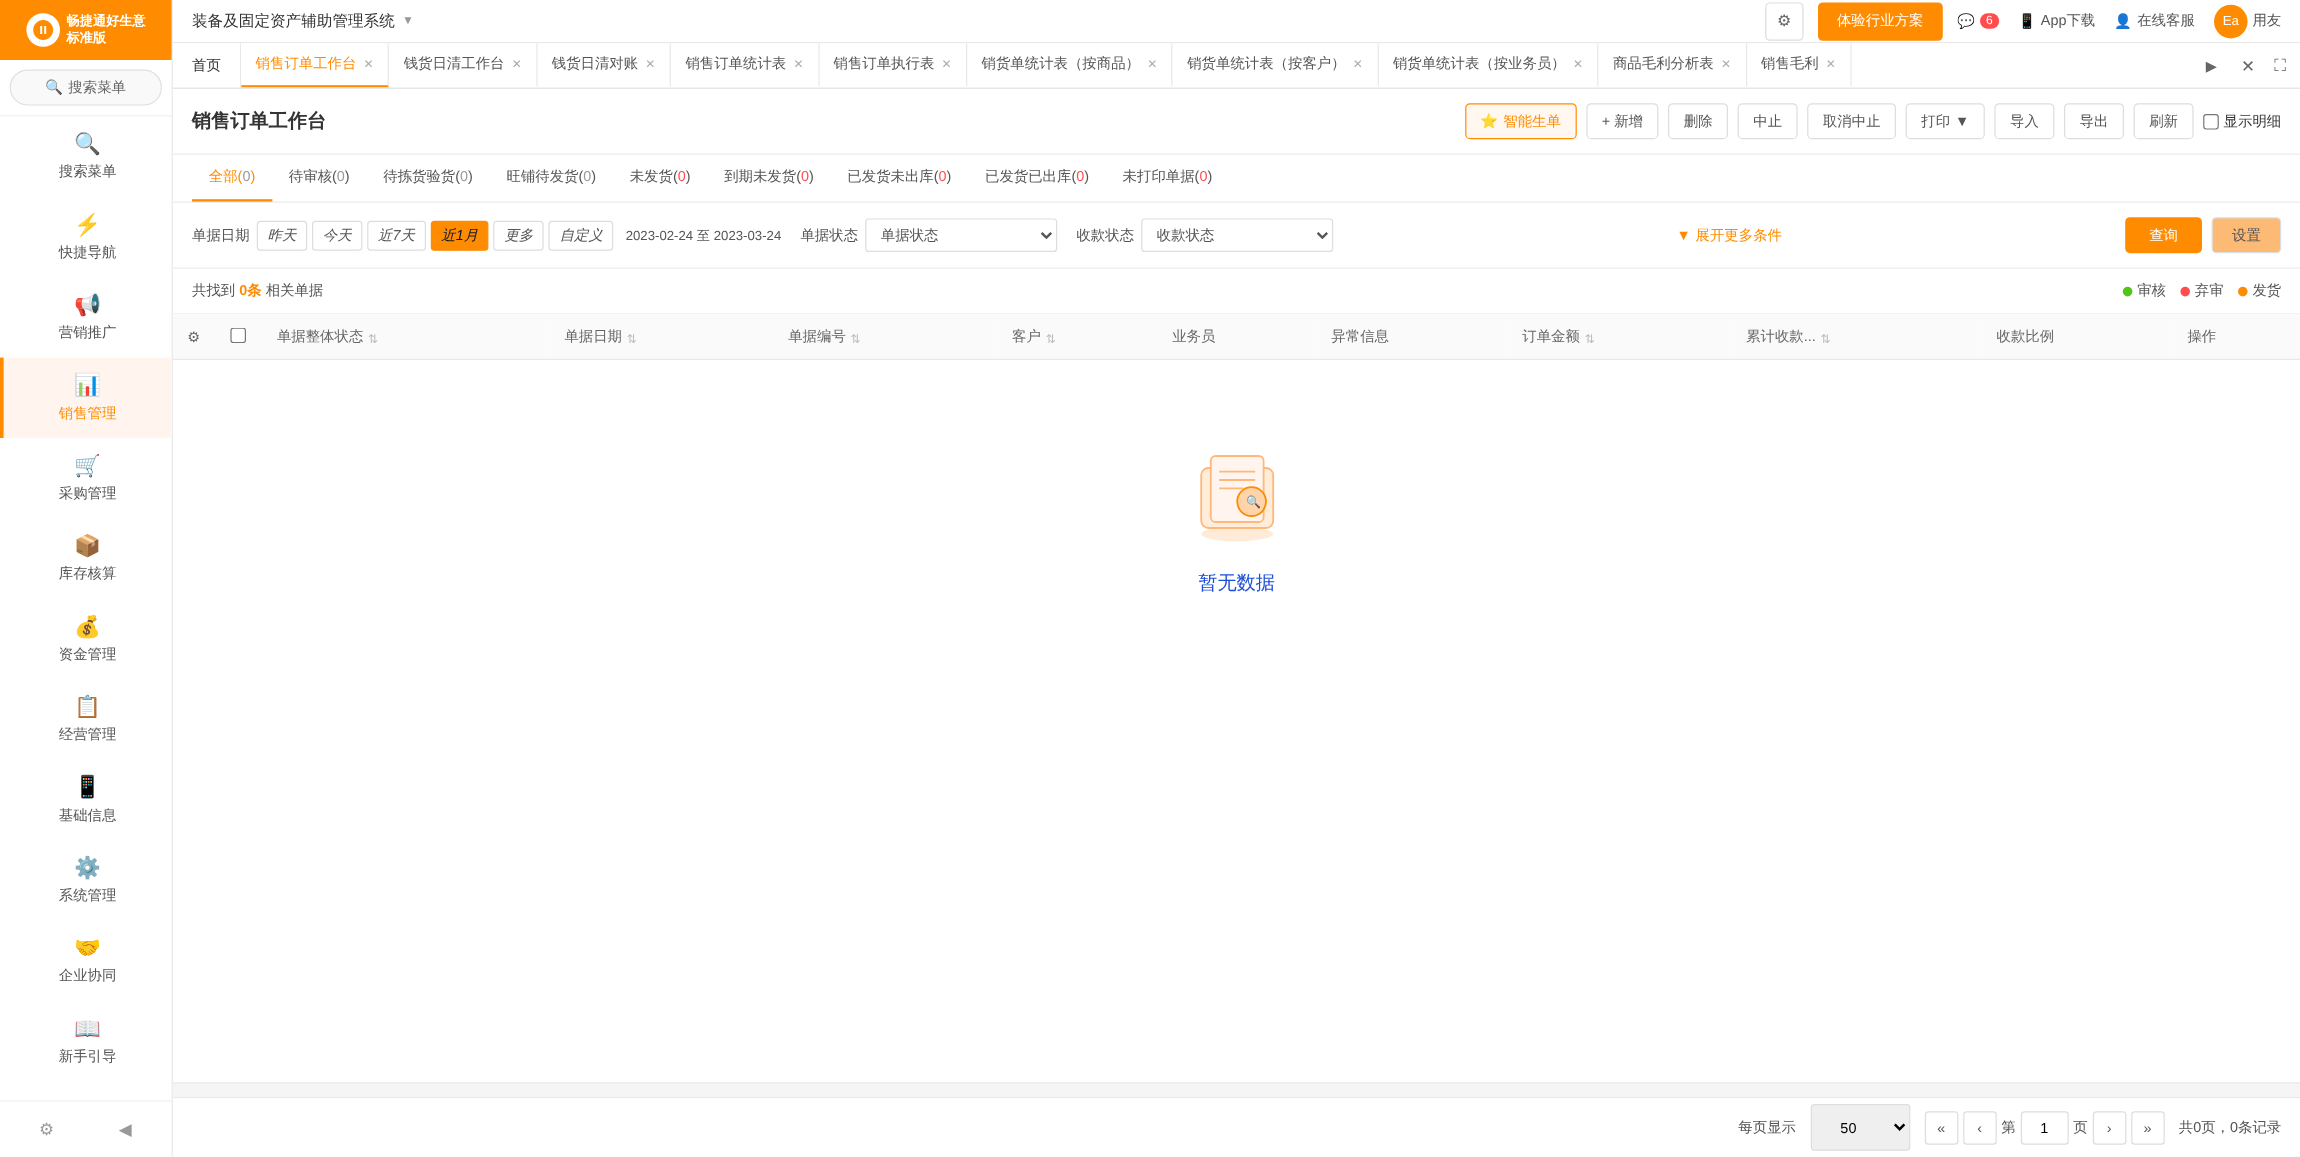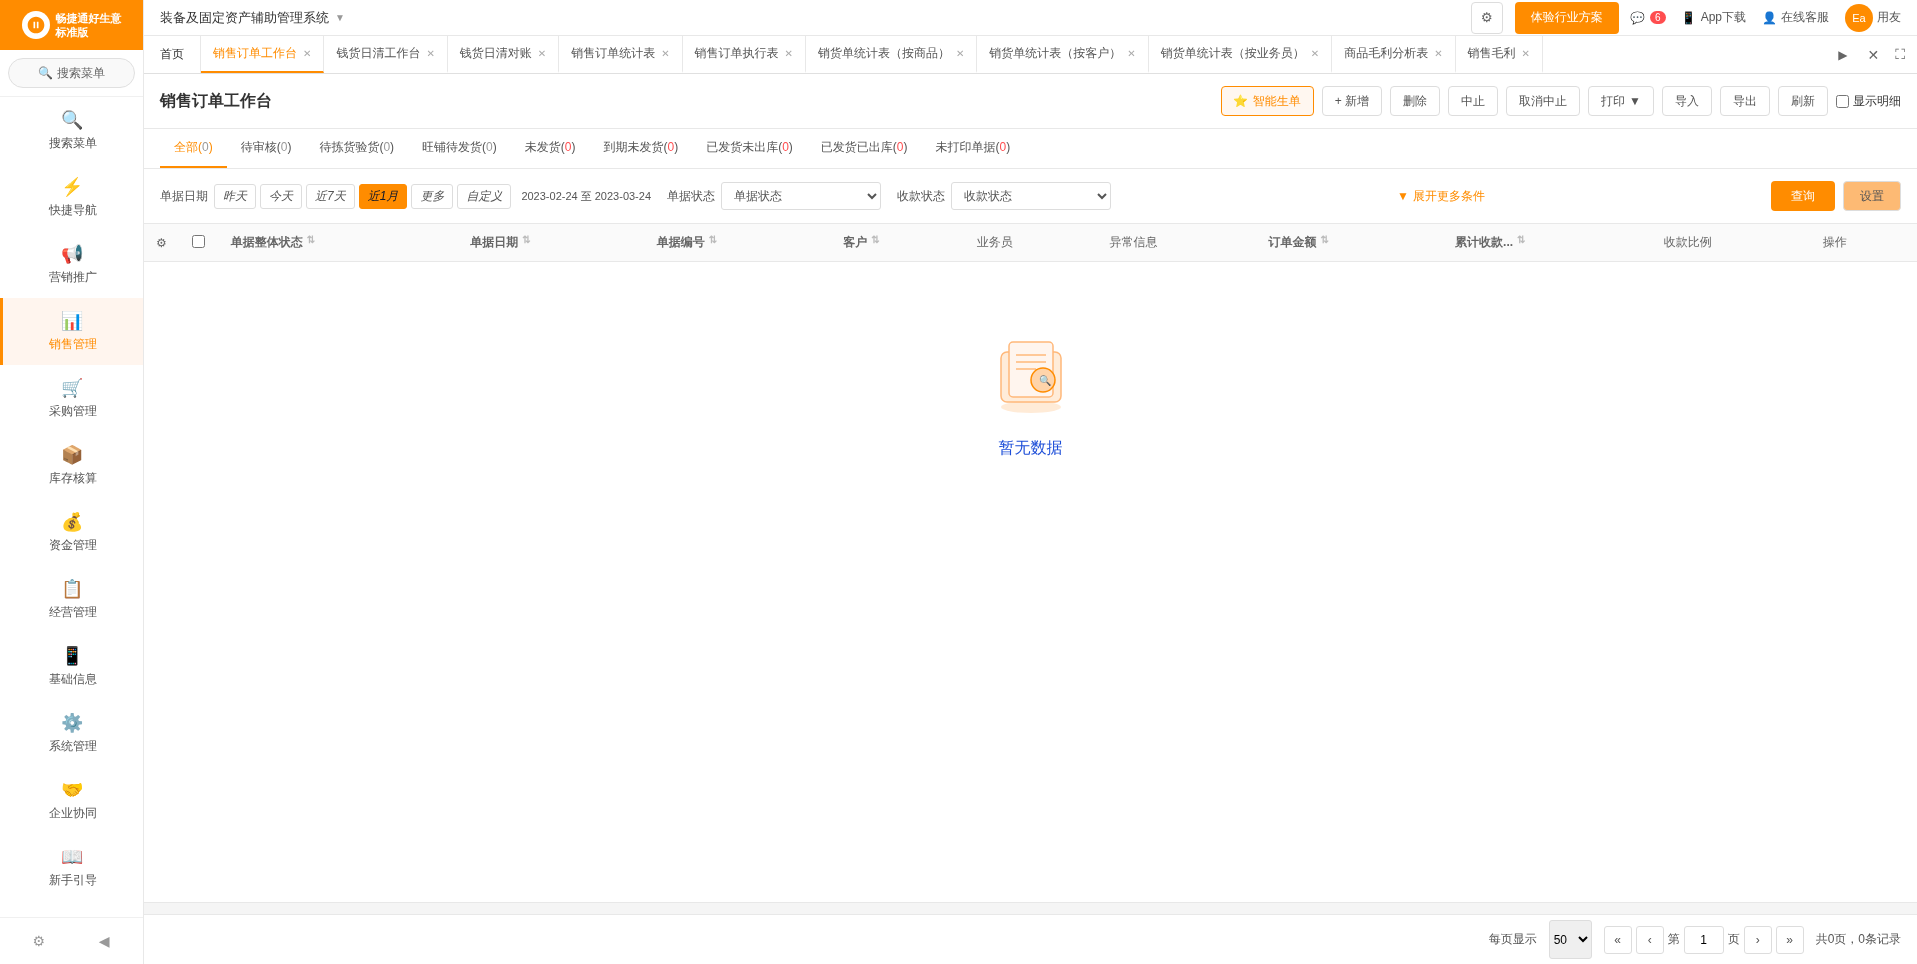--- a/index.html
+++ b/index.html
@@ -357,6 +357,27 @@
     </div>
 
     <div class="table-area">
+      <div class="table-toolbar">
+        <span class="table-info">
+          <span>共找到</span>
+          <strong>0条</strong>
+          <span>相关单据</span>
+        </span>
+        <div class="table-bulk-actions">
+          <div class="bulk-action-btn">
+            <span class="dot dot-review"></span>
+            <span>审核</span>
+          </div>
+          <div class="bulk-action-btn">
+            <span class="dot dot-cancel"></span>
+            <span>弃审</span>
+          </div>
+          <div class="bulk-action-btn">
+            <span class="dot dot-ship"></span>
+            <span>发货</span>
+          </div>
+        </div>
+      </div>
 
       <div class="table-wrapper">
         <table>

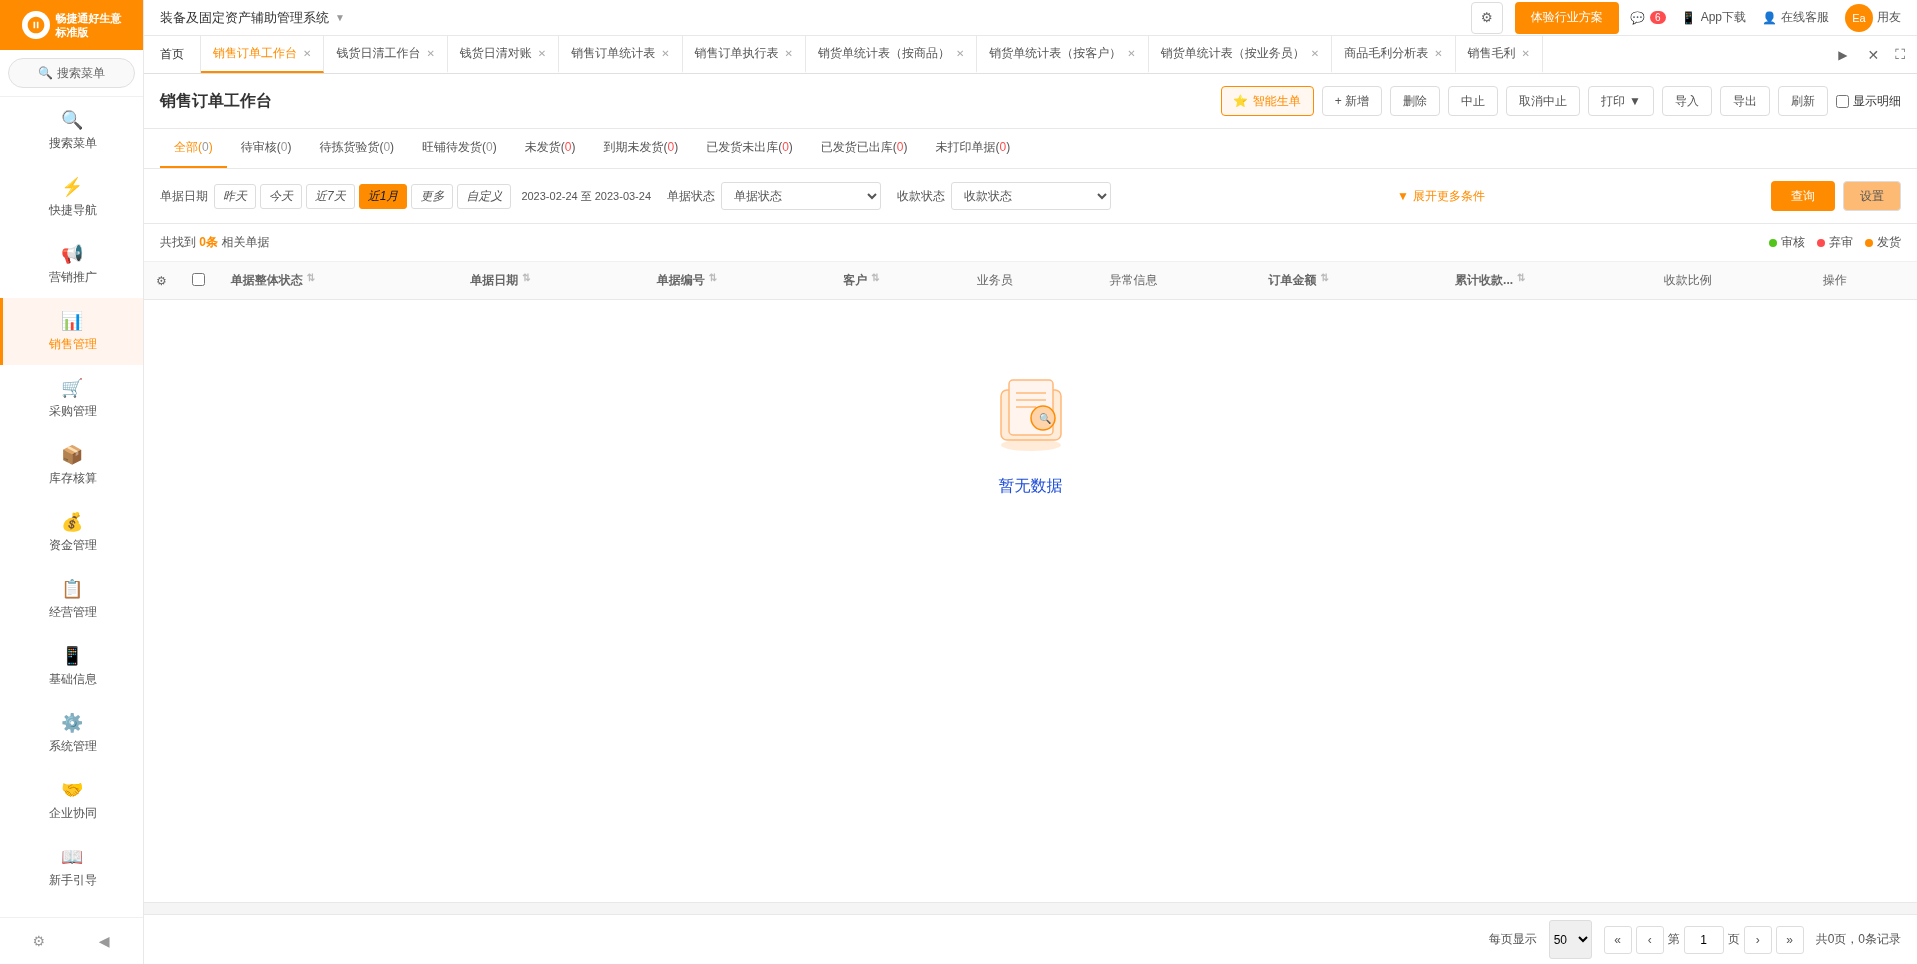--- a/index.html
+++ b/index.html
@@ -85,7 +85,7 @@
     .table-wrapper { flex: 1; overflow: auto; }
     table { width: 100%; border-collapse: collapse; }
     thead th { background: #fafafa; border-bottom: 1px solid #e8e8e8; padding: 10px 12px; font-size: 12px; color: #666; font-weight: normal; white-space: nowrap; text-align: left; }
-    .th-sortable { cursor: pointer; display: flex; align-items: flex-start; gap: 4px; font-weight: bold; }
+    .th-sortable { cursor: pointer; display: flex; align-items: flex-end; gap: 4px; }
     .sort-icon { color: #bbb; font-size: 10px; }
     .checkbox-col { width: 40px; text-align: center; }
     .settings-col { width: 30px; }

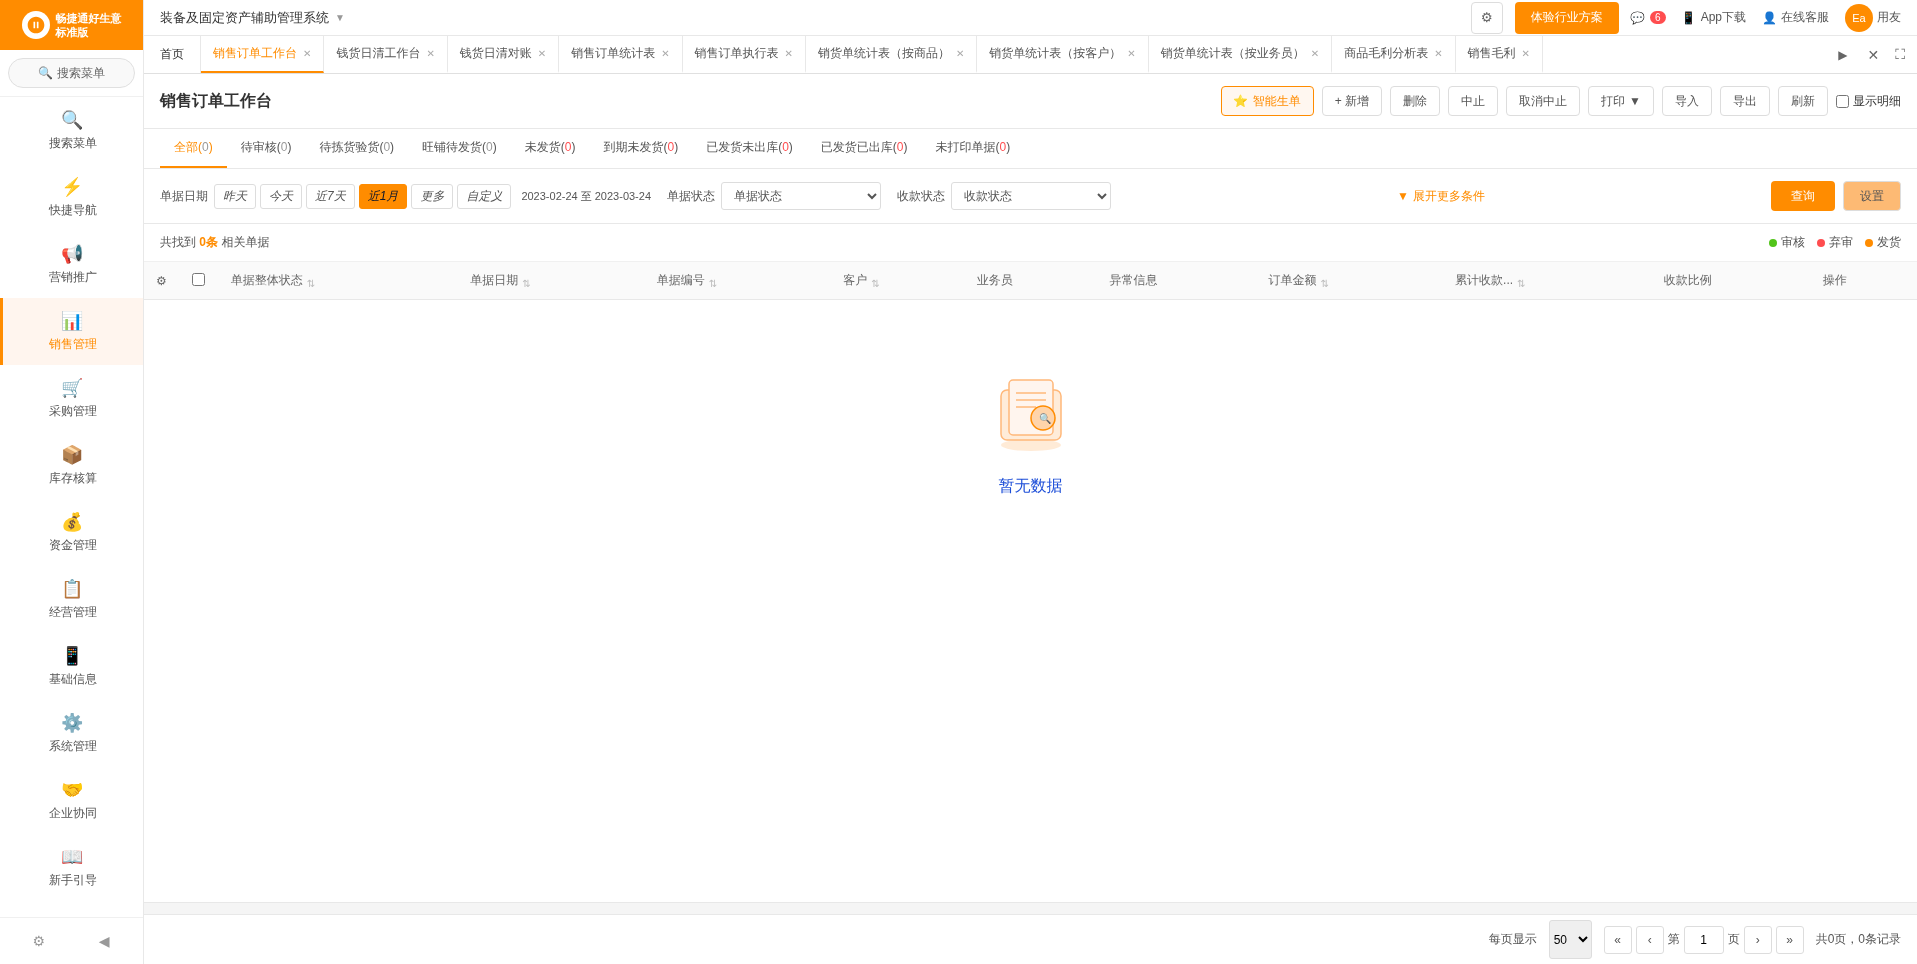--- a/index.html
+++ b/index.html
@@ -97,7 +97,7 @@
 
     
     .pagination-bar { height: 50px; background: #fff; border-top: 1px solid #e8e8e8; display: flex; align-items: center; justify-content: flex-end; padding: 0 16px; gap: 12px; }
-    .page-size-select { height: 39px; border: 1px solid #ddd; border-radius: 3px; padding: 0 0; font-size: 12px; }
+    .page-size-select { height: 39px; border: 1px solid #ddd; border-radius: 3px; padding: 0 20px; font-size: 12px; }
     .page-nav { display: flex; align-items: center; gap: 4px; }
     .page-btn { width: 28px; height: 28px; border: 1px solid #ddd; border-radius: 3px; background: #fff; cursor: pointer; display: flex; align-items: center; justify-content: center; font-size: 12px; color: #555; }
     .page-input { width: 40px; height: 28px; border: 1px solid #ddd; border-radius: 3px; text-align: center; font-size: 12px; }

